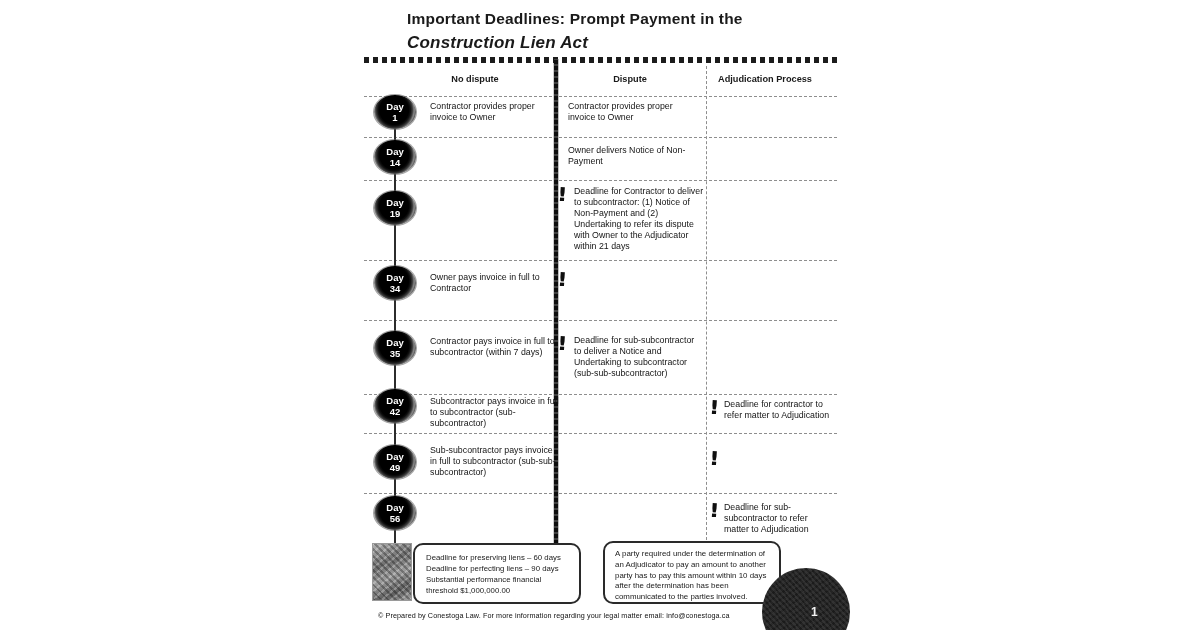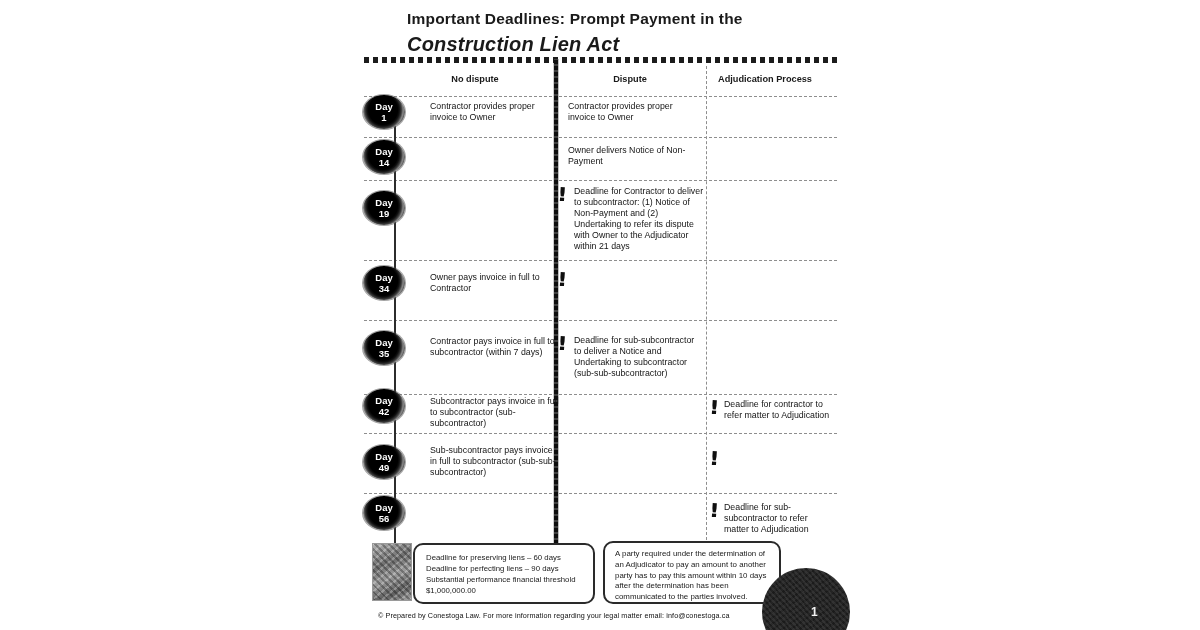--- a/index.html
+++ b/index.html
@@ -11,7 +11,7 @@
   .abs{position:absolute;}
   
   .title1{left:407px;top:10px;font-size:15.5px;font-weight:bold;letter-spacing:.2px;}
-  .title2{left:407px;top:33px;font-size:20px;font-weight:bold;font-style:italic;letter-spacing:.2px;}
+  .title2{left:407px;top:33px;font-size:17px;font-weight:bold;font-style:italic;letter-spacing:.2px;}
   
   .zipper{left:364px;top:57px;width:473px;height:6px;
     background:repeating-linear-gradient(90deg,#1c1c1c 0 5px,transparent 5px 9px);}

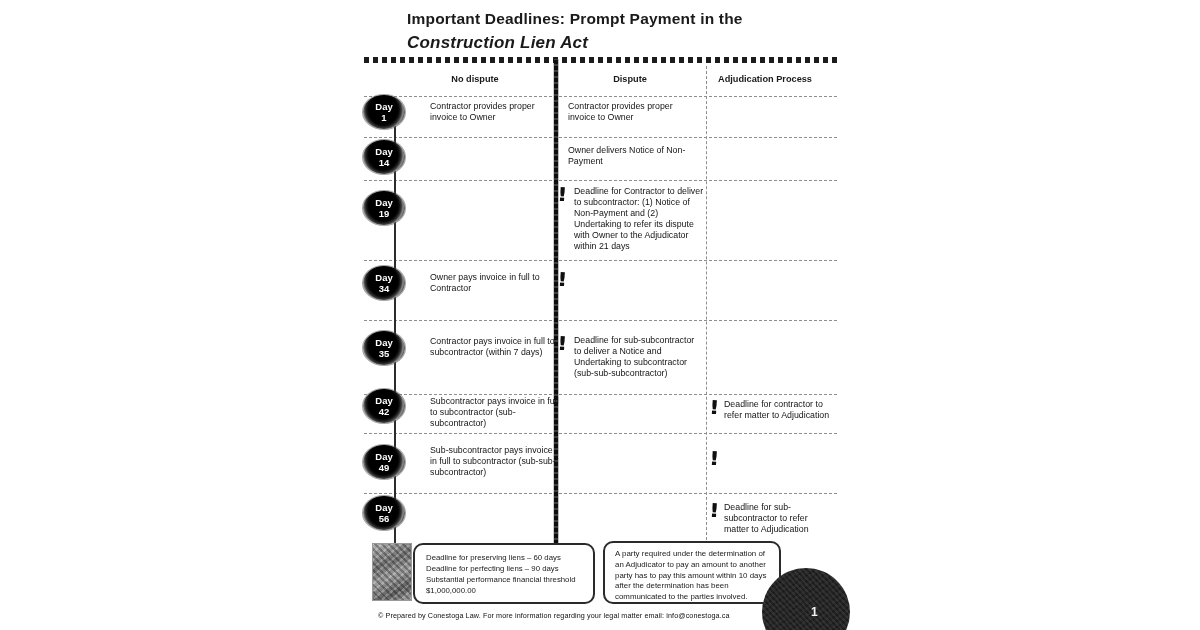--- a/index.html
+++ b/index.html
@@ -29,7 +29,7 @@
   .vlight{left:706px;top:66px;height:474px;width:0;border-left:1px dashed #8e8e8e;}
   .timeline{left:394px;top:112px;width:2px;height:443px;background:#2c2c2c;}
   
-  .daycirc{width:42px;height:34px;left:363px;border-radius:50%;
+  .daycirc{width:42px;height:34px;left:374px;border-radius:50%;
     background:
       radial-gradient(circle at 48% 44%,#000 0 50%,#101010 56%,#3c3c3c 63%,#8a8a8a 69%,#5a5a5a 75%,#a3a3a3 82%,#6f6f6f 89%,#c9c9c9 96%);
     color:#ffffff;text-align:center;font-weight:bold;font-size:9.5px;line-height:11px;

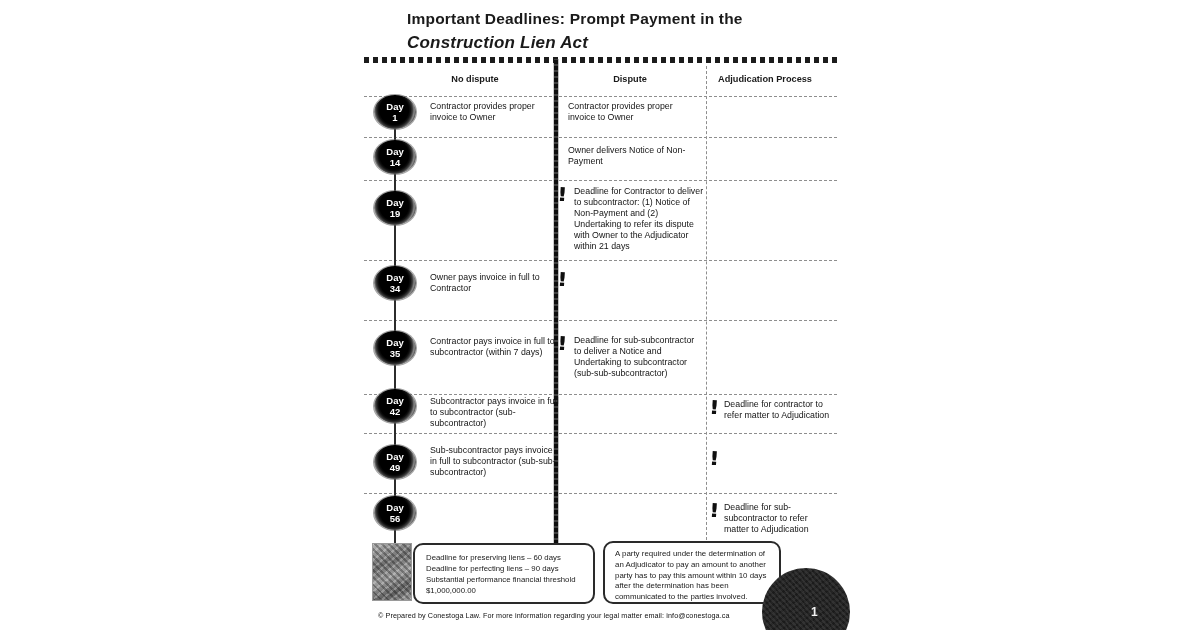--- a/index.html
+++ b/index.html
@@ -52,7 +52,7 @@
       repeating-linear-gradient(-40deg,rgba(255,255,255,.25) 0 2px,transparent 2px 6px),
       linear-gradient(155deg,#b2b2b2,#6f6f6f 35%,#9d9d9d 55%,#5f5f5f 80%,#a8a8a8);}
   .notebox{border:2px solid #2a2a2a;border-radius:10px;box-sizing:border-box;background:#ffffff;}
-  .liensbox{left:413px;top:543px;width:182px;height:61px;padding:7px 9px 0 11px;
+  .liensbox{left:413px;top:543px;width:168px;height:61px;padding:7px 9px 0 11px;
     font-size:7.8px;line-height:11px;}
   .adjbox{left:603px;top:541px;width:178px;height:63px;padding:6px 8px 0 10px;
     font-size:7.9px;line-height:10.8px;}

